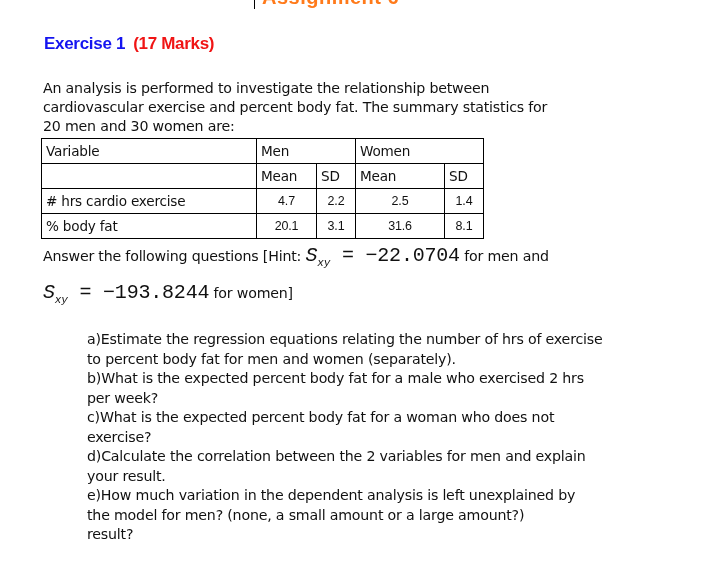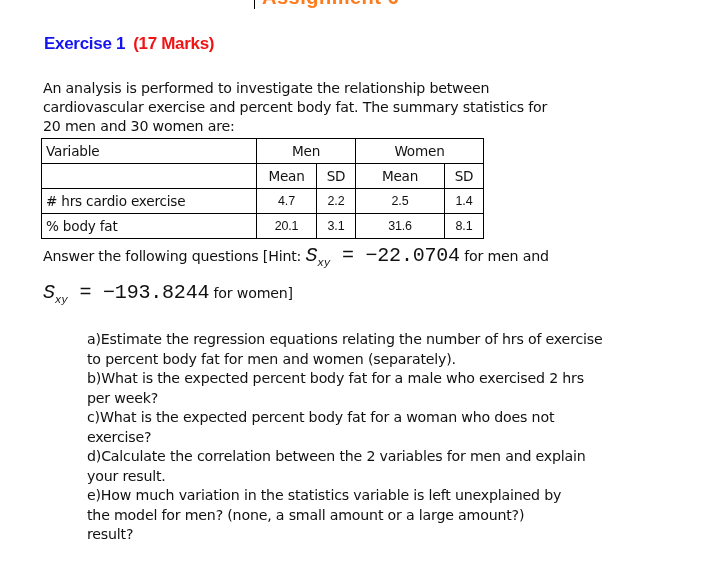--- a/index.html
+++ b/index.html
@@ -29,7 +29,7 @@
   }
   table.stats td { border: 1px solid #000; padding: 0 4px; height: 24px; vertical-align: middle; white-space: nowrap; }
   table.stats td.num { text-align: center; font-family: "Liberation Sans", sans-serif; font-size: 12.5px; }
-  table.stats td.c { text-align: center; }
+  table.stats td.c { }
   .hint { left: 43px; top: 244px; font-size: 14.2px; white-space: nowrap; letter-spacing: -0.2px; }
   .hint2 { left: 43px; top: 281px; font-size: 14.2px; white-space: nowrap; letter-spacing: -0.2px; }
   .math { font-family: Liberation Mono, monospace; font-size: 20px; }

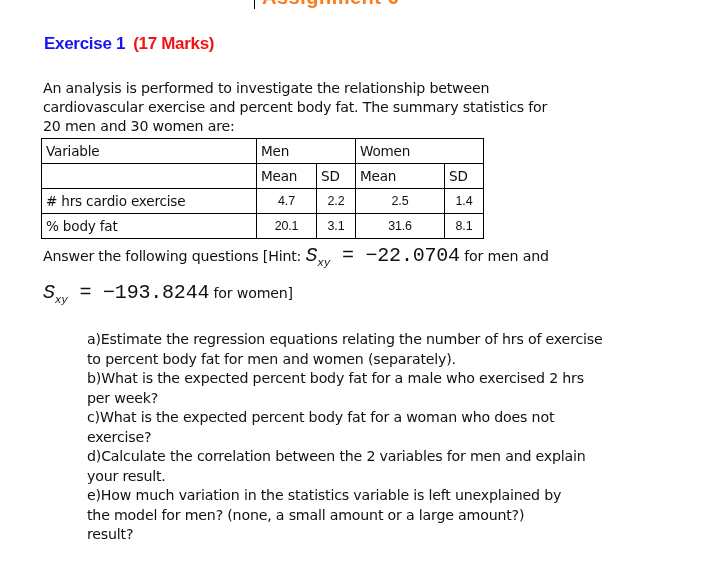--- a/index.html
+++ b/index.html
@@ -113,7 +113,7 @@
   <span class="line">exercise?</span>
   <span class="line">d)Calculate the correlation between the 2 variables for men and explain</span>
   <span class="line">your result.</span>
-  <span class="line">e)How much variation in the statistics variable is left unexplained by</span>
+  <span class="line">e)How much variation in the dependent analysis is left unexplained by</span>
   <span class="line">the model for men?  (none, a small amount or a large amount?)</span>
   <span class="line">result?</span>
 </div>

